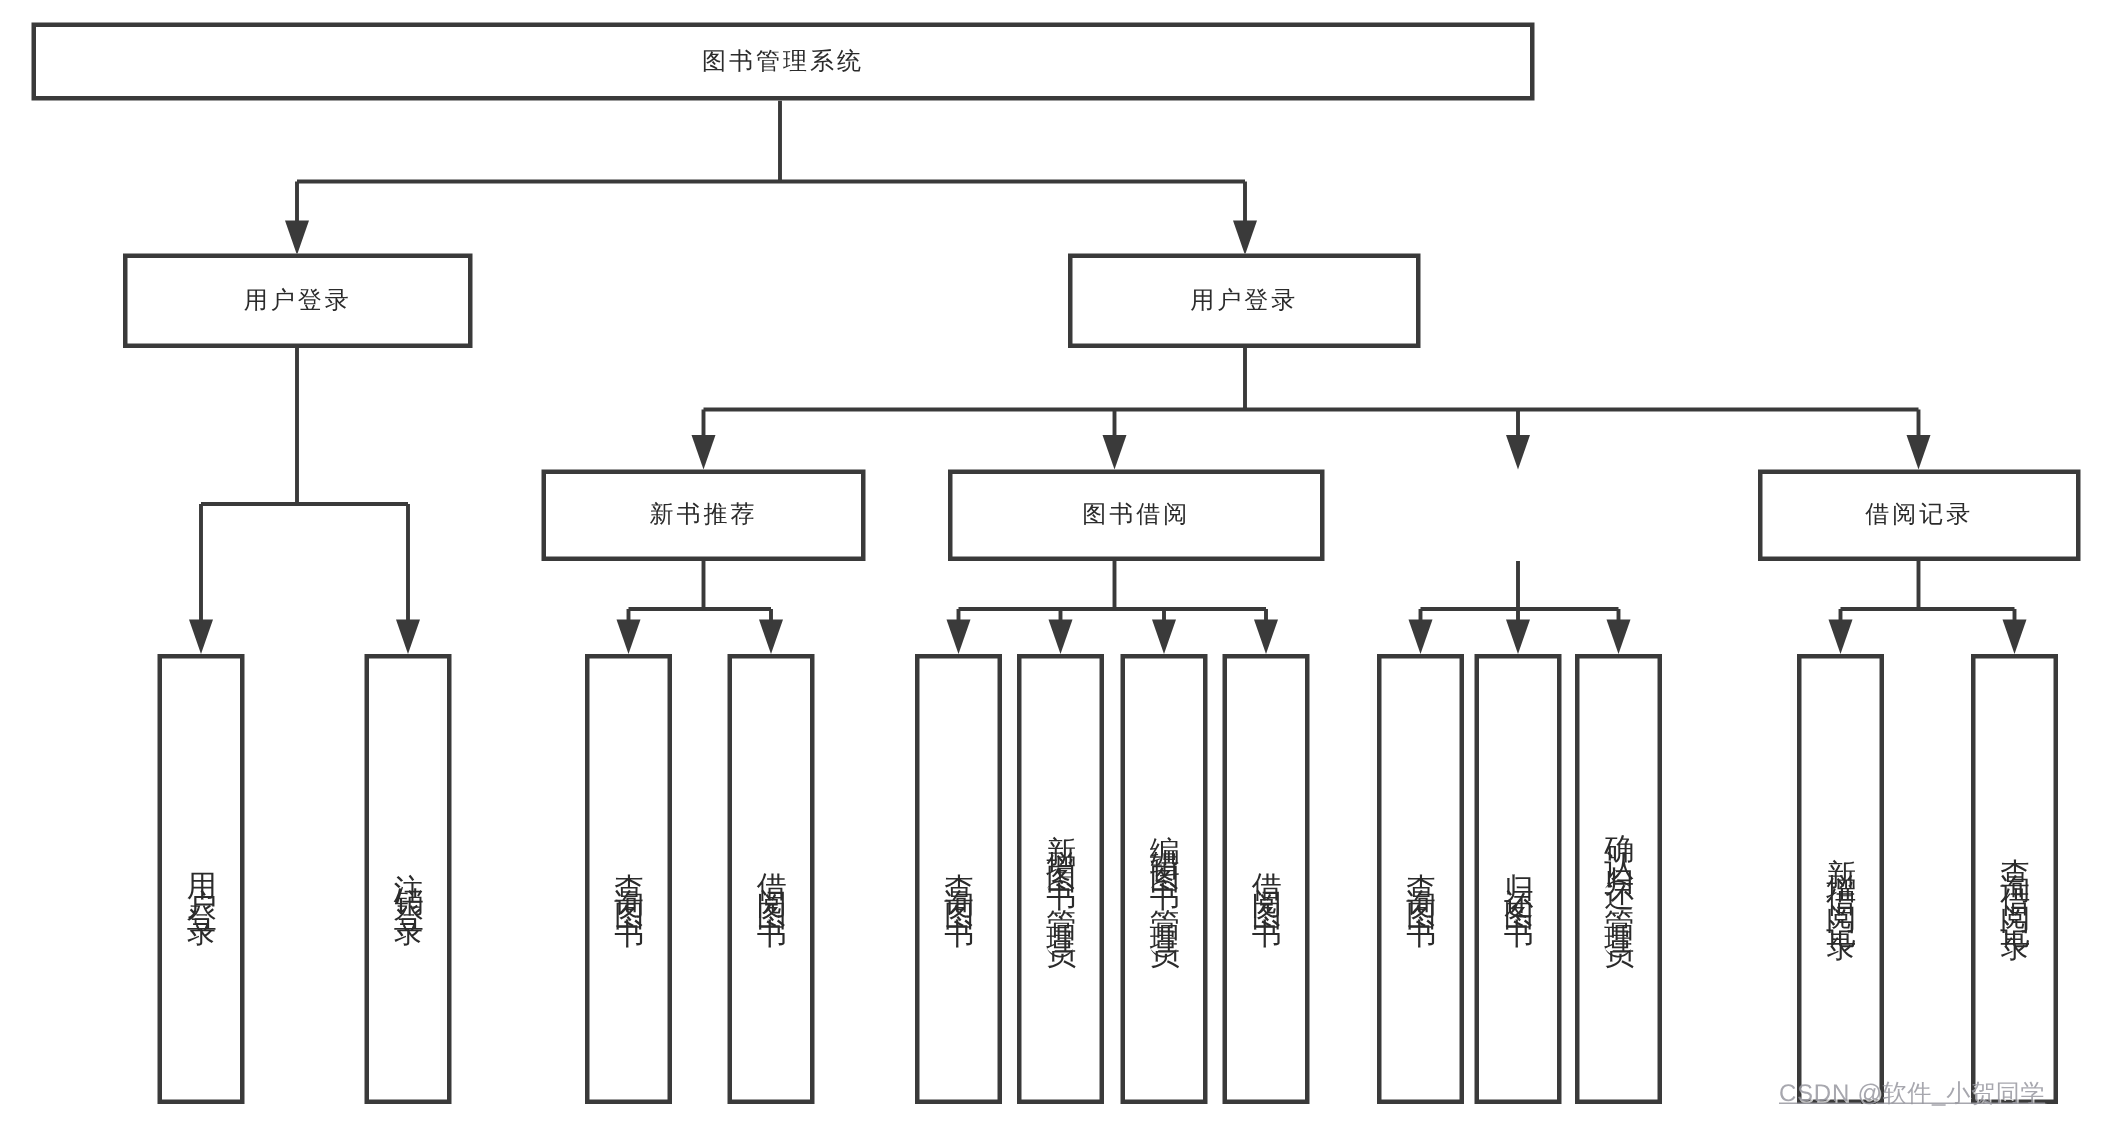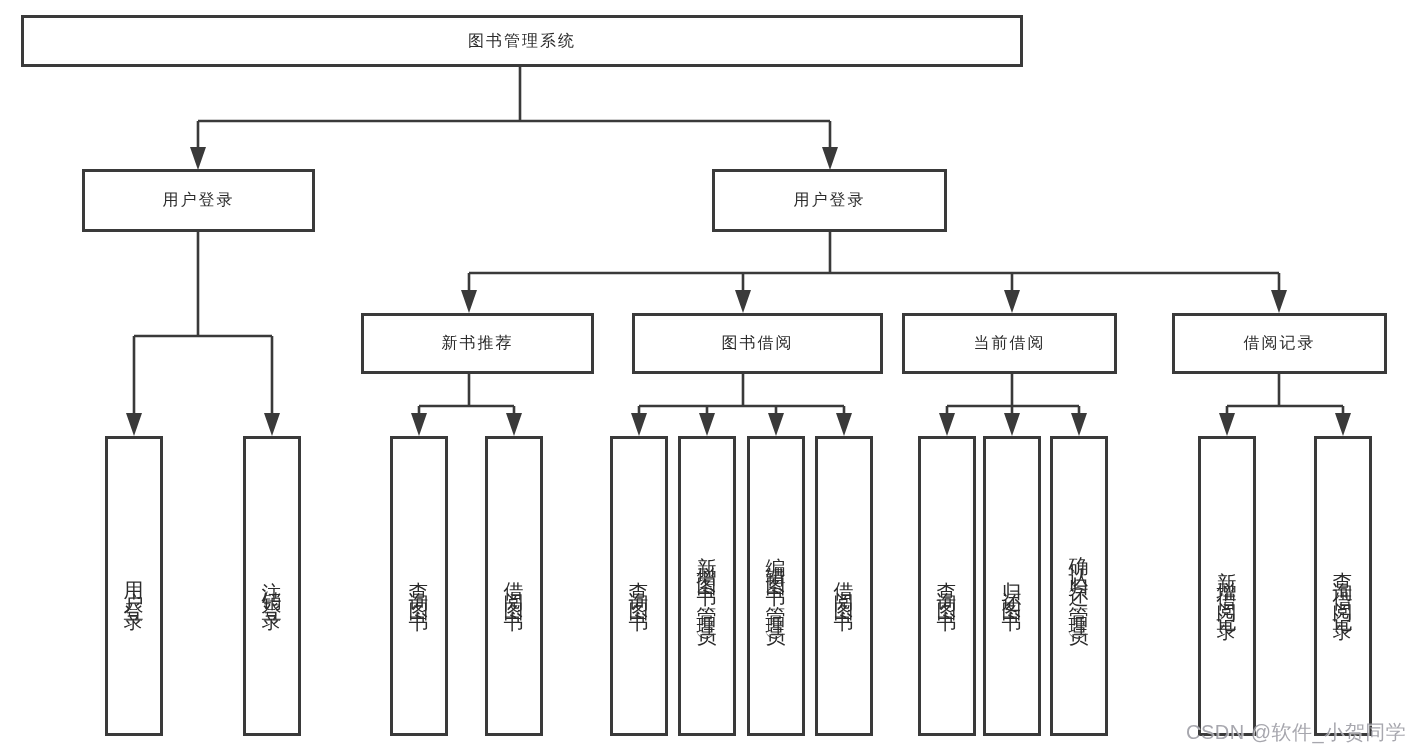--- a/index.html
+++ b/index.html
@@ -133,7 +133,7 @@
     <span>用户登录</span>
   </div>
 
-  <div class="node hnode" style="left:361px; top:313px; width:233px; height:61px;">
+  <div class="node hnode" style="left:361px; top:313px; width:216px; height:61px;">
     <span>新书推荐</span>
   </div>
   <div class="node hnode" style="left:632px; top:313px; width:251px; height:61px;">

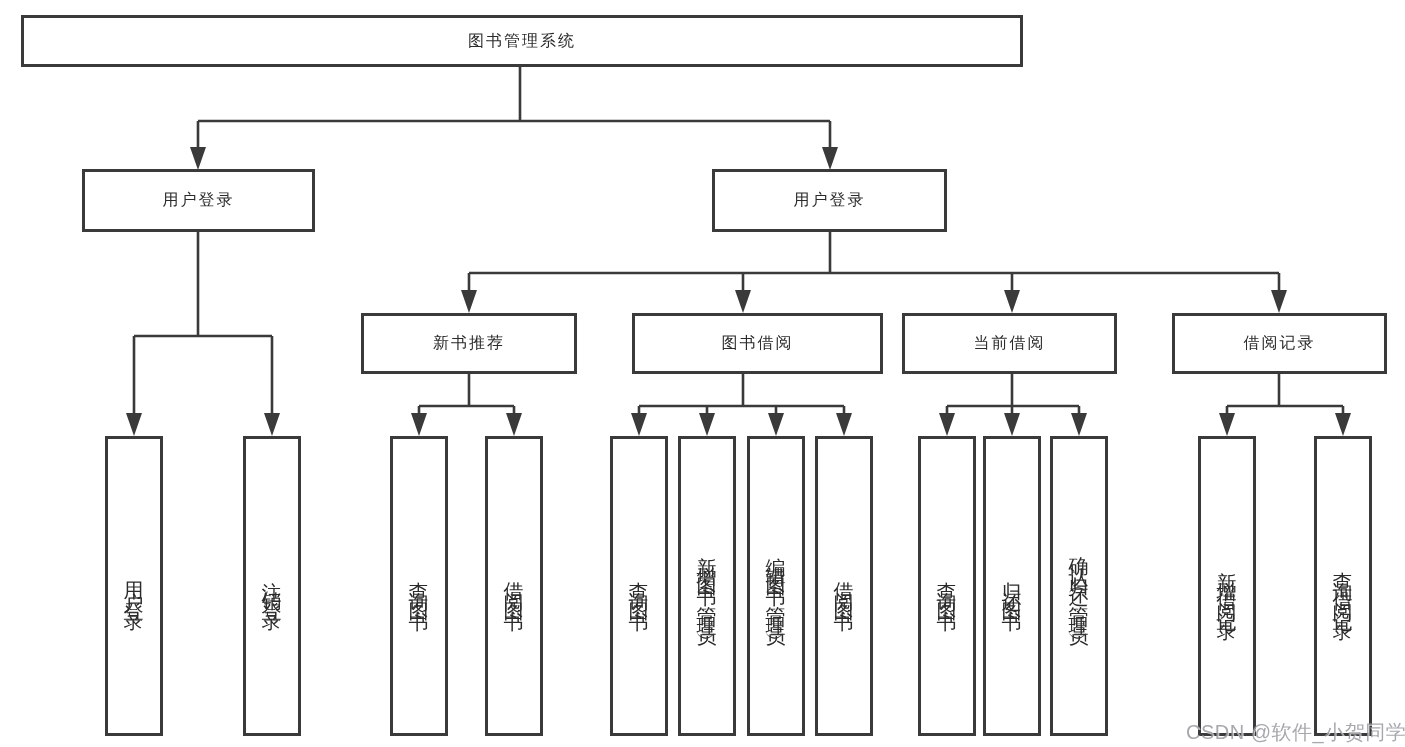--- a/index.html
+++ b/index.html
@@ -139,9 +139,6 @@
   <div class="node hnode" style="left:632px; top:313px; width:251px; height:61px;">
     <span>图书借阅</span>
   </div>
-  <div class="node hnode" style="left:902px; top:313px; width:215px; height:61px;">
-    <span>当前借阅</span>
-  </div>
   <div class="node hnode" style="left:1172px; top:313px; width:215px; height:61px;align-items:center;">
     <span>借阅记录</span>
   </div>

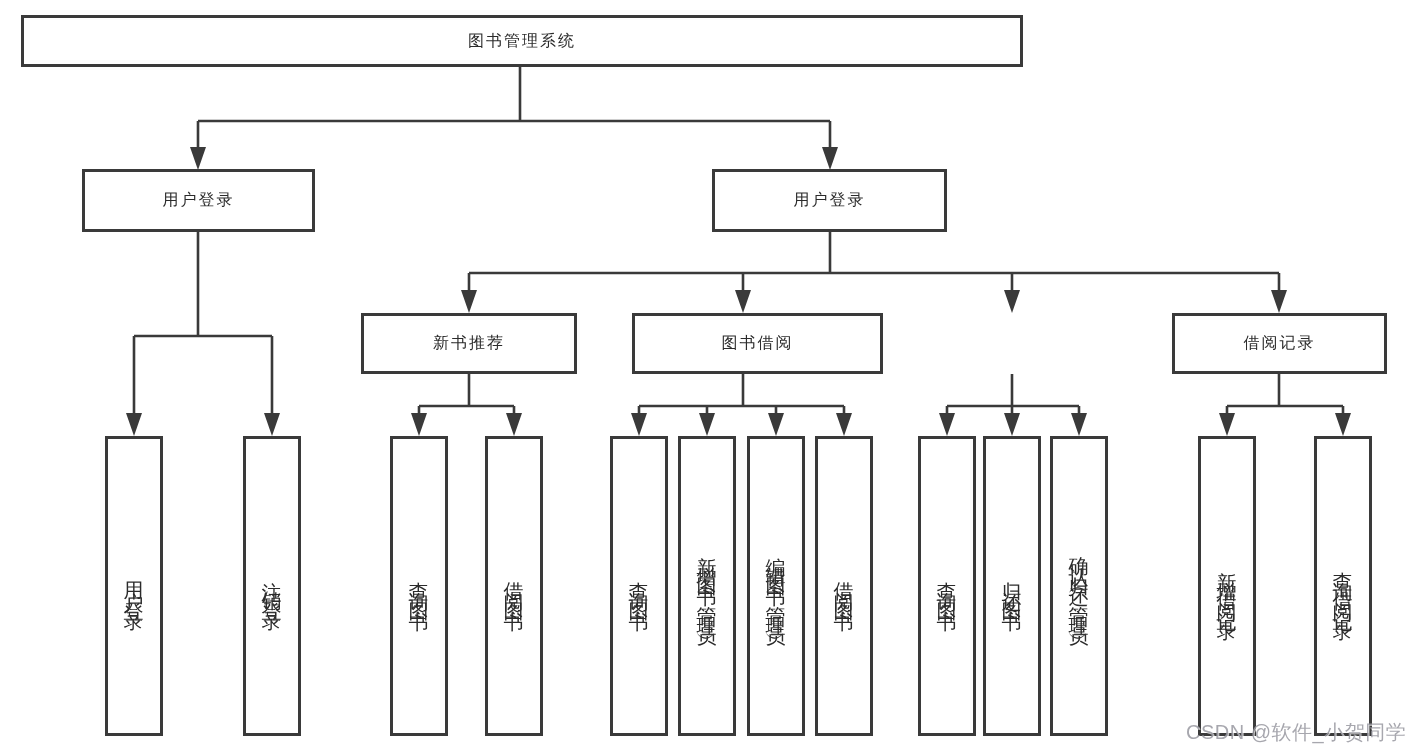--- a/index.html
+++ b/index.html
@@ -59,12 +59,13 @@
     position: absolute;
     left: 1186px;
     top: 719px;
-    font-size: 20px;
+    font-size: 16px;
     color: rgba(152, 152, 160, 0.85);
     letter-spacing: 0.5px;
     white-space: nowrap;
     z-index: 10;
     text-shadow: 1px 1px 0 rgba(255,255,255,0.7);
+    text-decoration: underline;
   }
 </style>
 </head>

